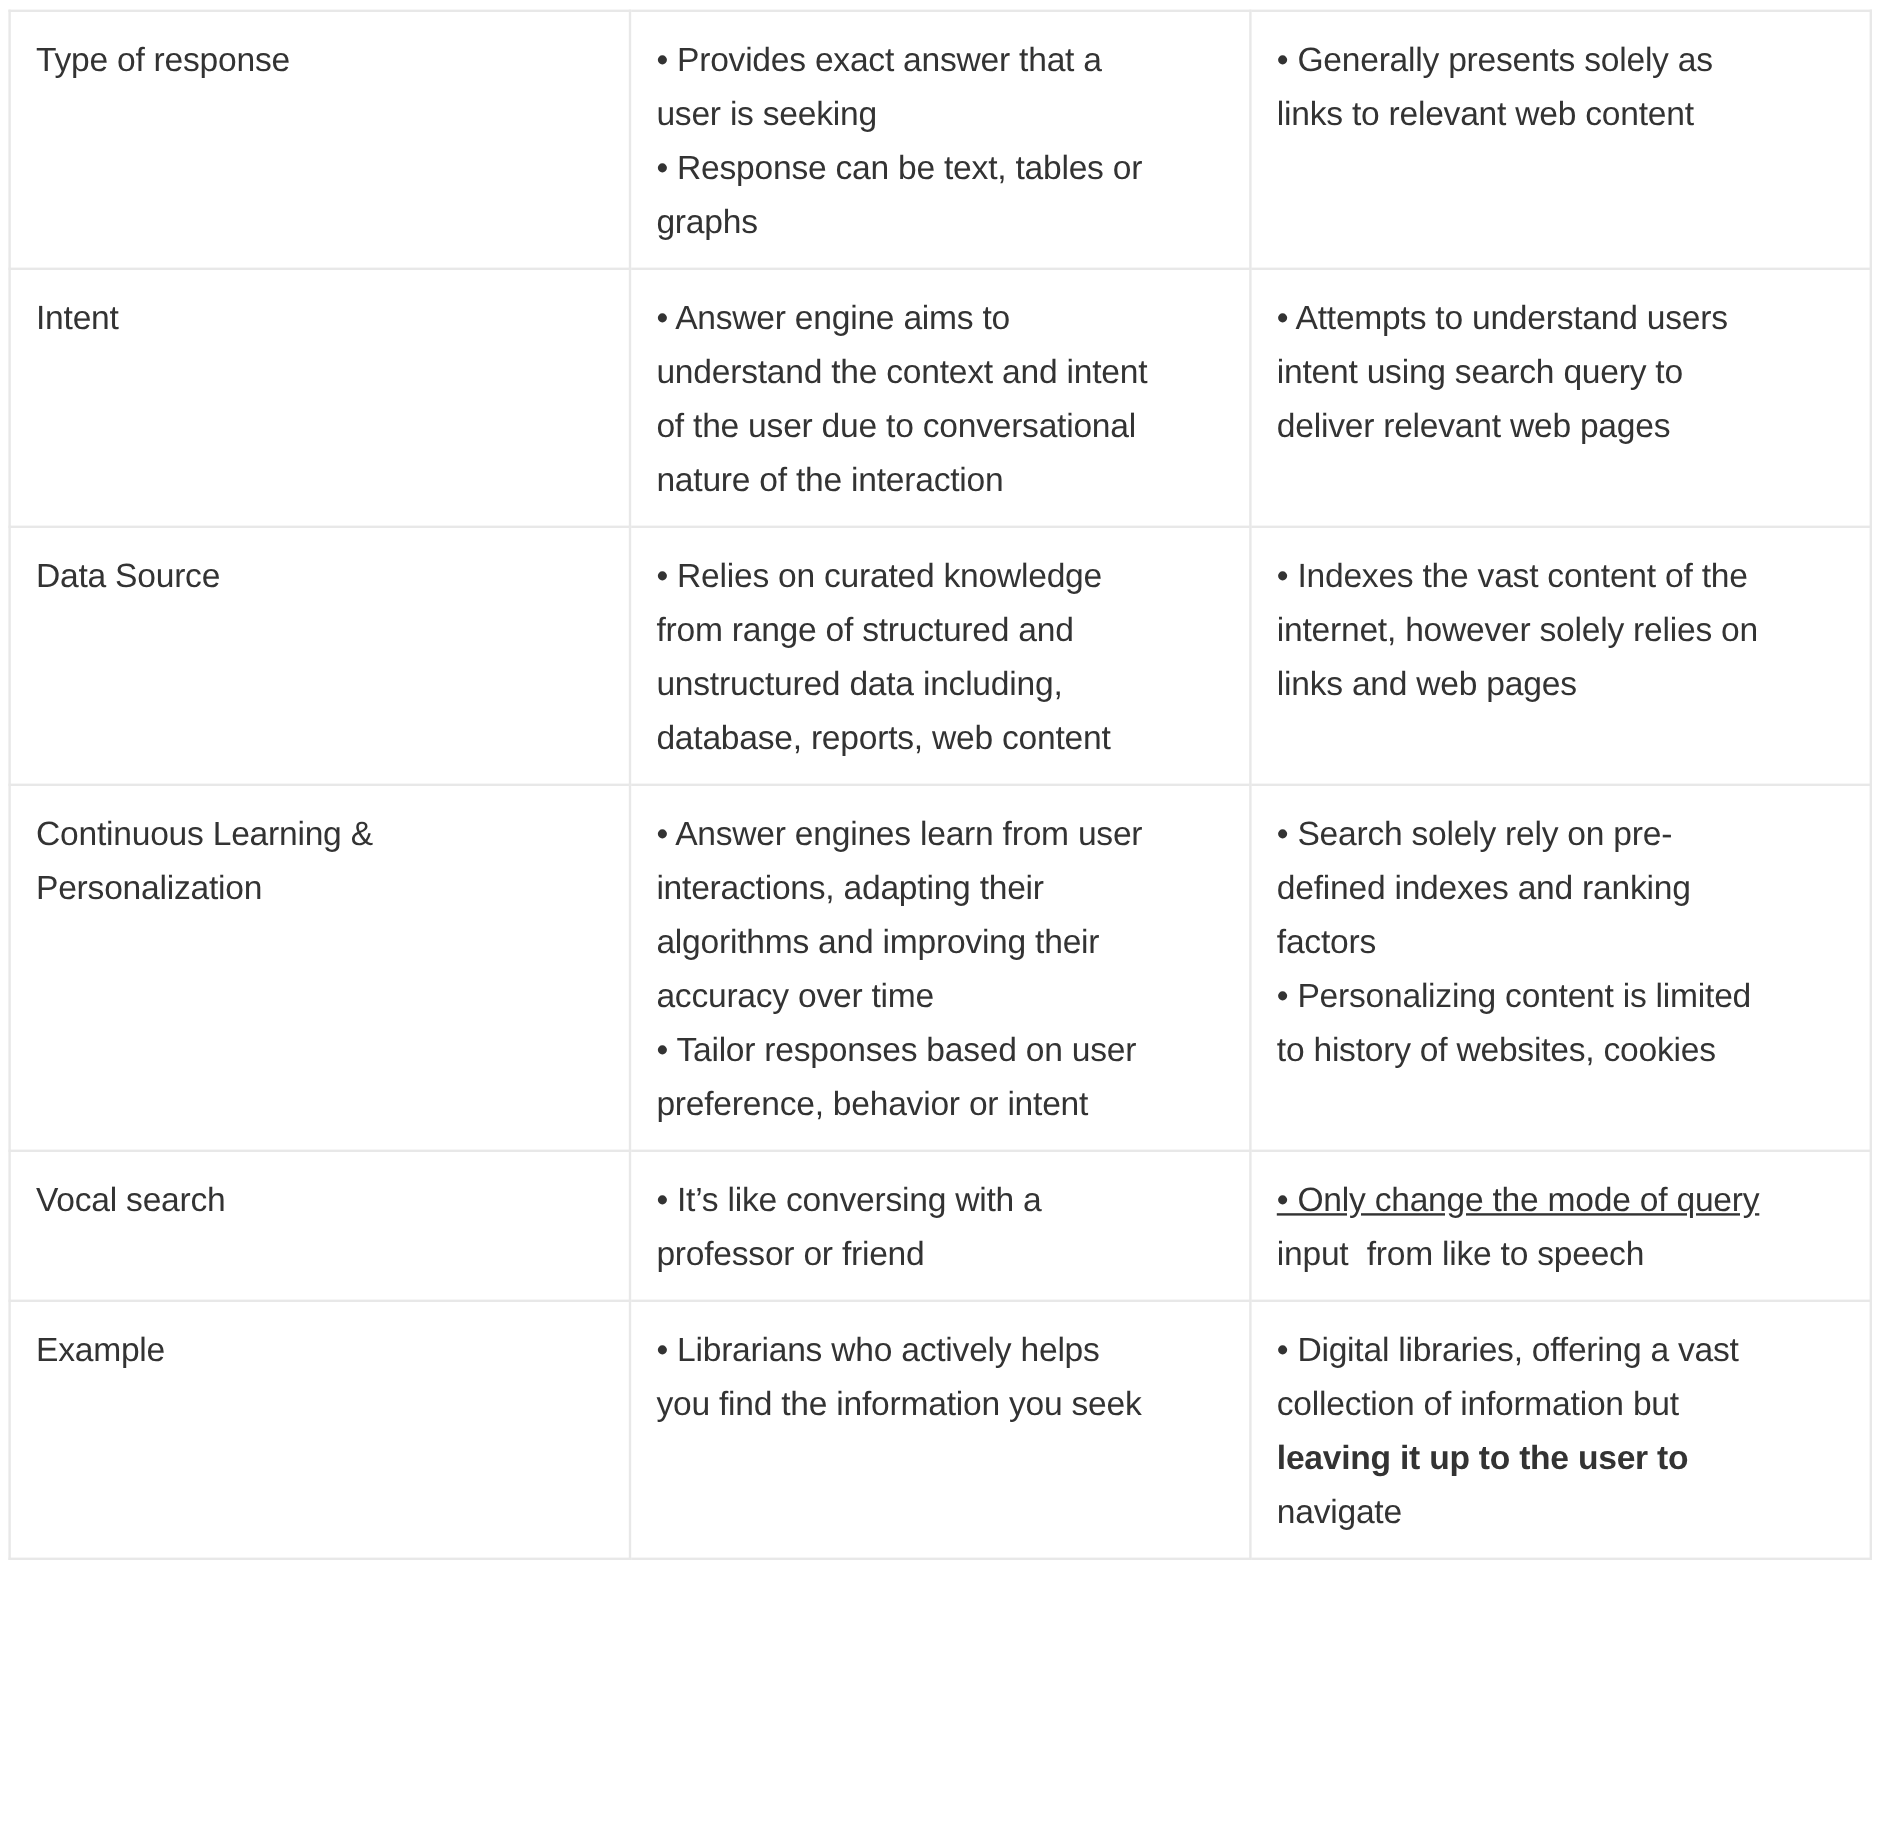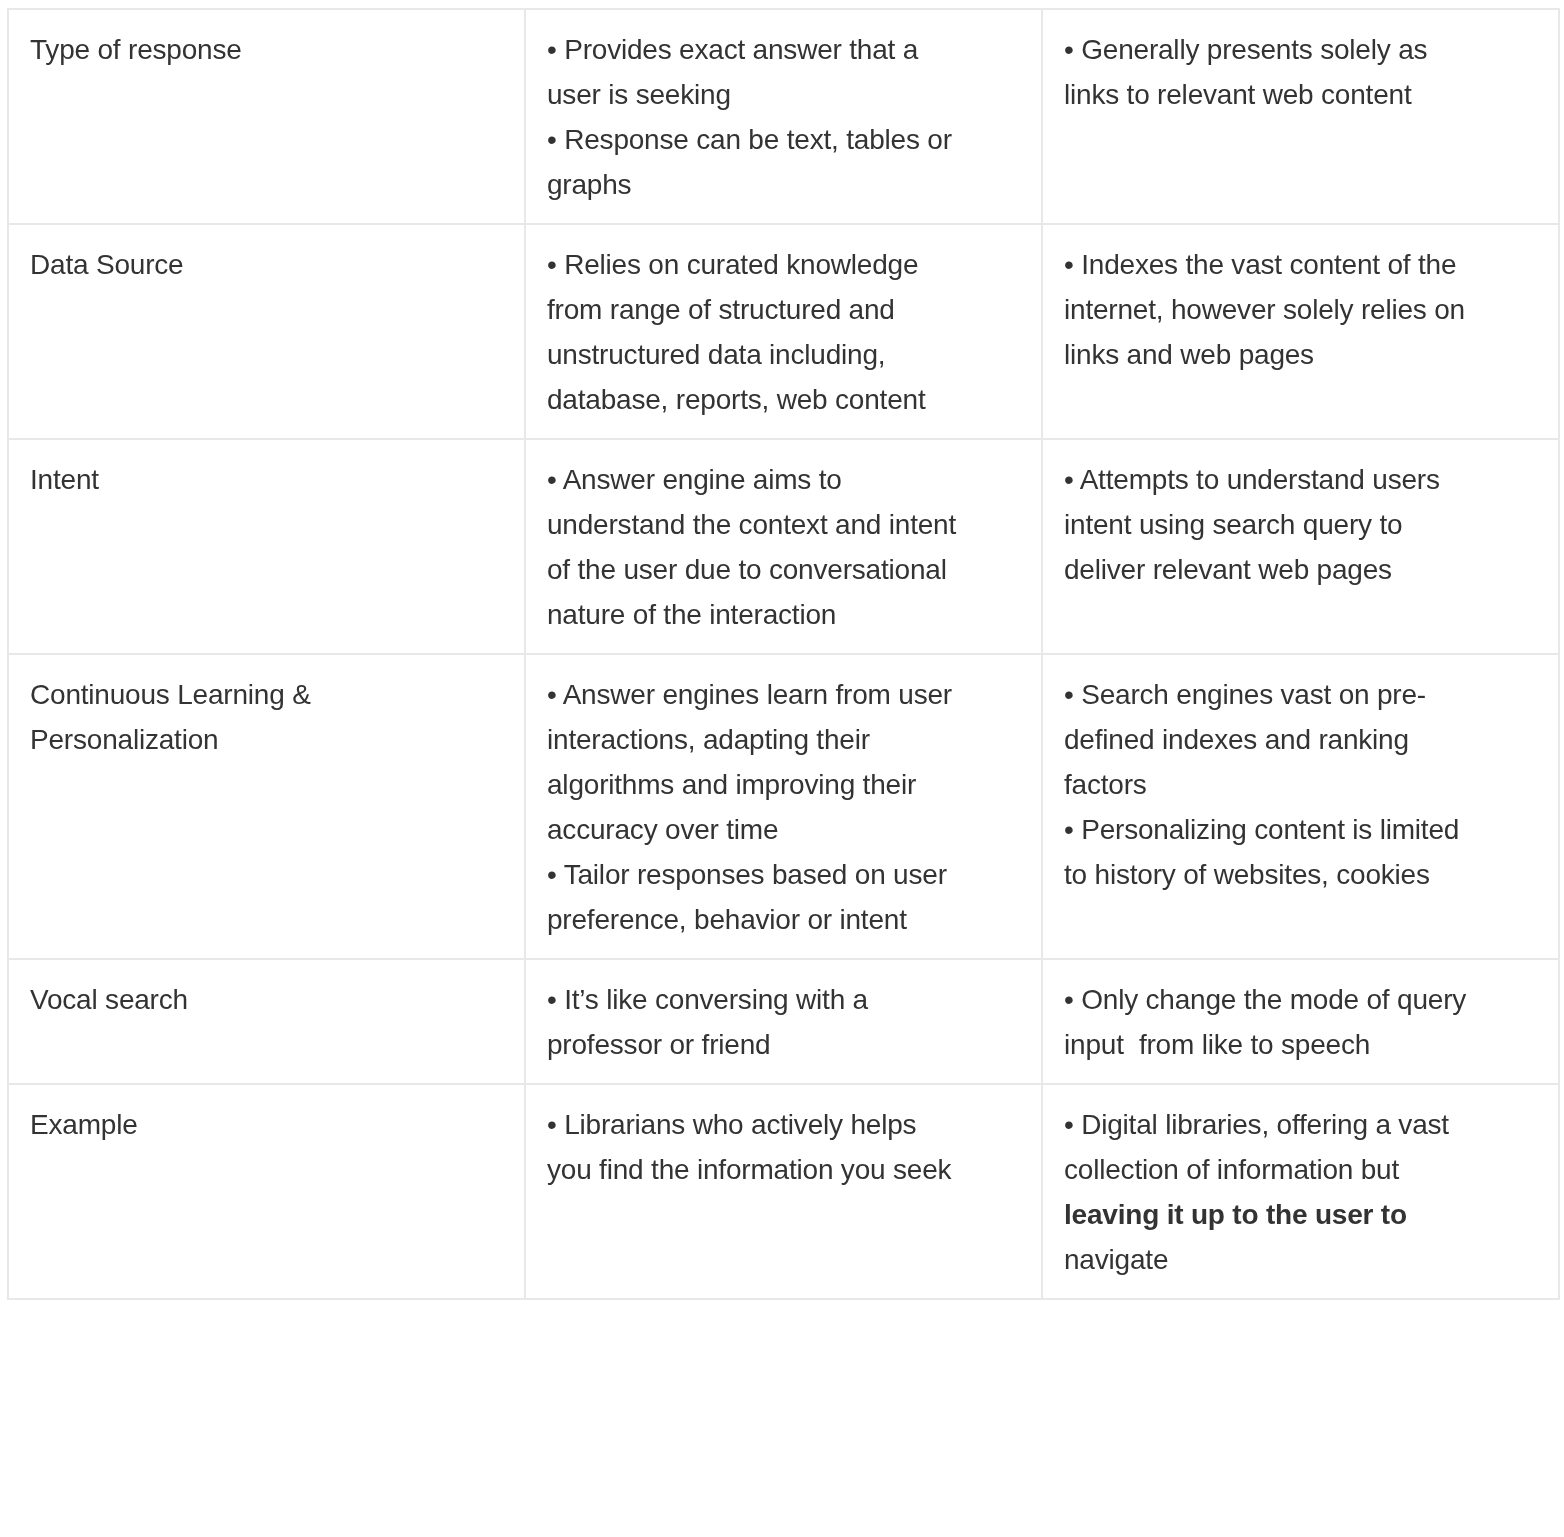--- a/index.html
+++ b/index.html
@@ -64,6 +64,22 @@
       </tr>
       <tr>
         <td>
+          <span class="line" style="white-space: pre;">Intent</span>
+        </td>
+        <td>
+          <span class="line" style="white-space: pre;">• Answer engine aims to</span>
+          <span class="line" style="white-space: pre;">understand the context and intent</span>
+          <span class="line" style="white-space: pre;">of the user due to conversational</span>
+          <span class="line" style="white-space: pre;">nature of the interaction</span>
+        </td>
+        <td>
+          <span class="line" style="white-space: pre;">• Attempts to understand users</span>
+          <span class="line" style="white-space: pre;">intent using search query to</span>
+          <span class="line" style="white-space: pre;">deliver relevant web pages</span>
+        </td>
+      </tr>
+      <tr>
+        <td>
           <span class="line" style="white-space: pre;">Data Source</span>
         </td>
         <td>
@@ -76,22 +92,6 @@
           <span class="line" style="white-space: pre;">• Indexes the vast content of the</span>
           <span class="line" style="white-space: pre;">internet, however solely relies on</span>
           <span class="line" style="white-space: pre;">links and web pages</span>
-        </td>
-      </tr>
-      <tr>
-        <td>
-          <span class="line" style="white-space: pre;">Intent</span>
-        </td>
-        <td>
-          <span class="line" style="white-space: pre;">• Answer engine aims to</span>
-          <span class="line" style="white-space: pre;">understand the context and intent</span>
-          <span class="line" style="white-space: pre;">of the user due to conversational</span>
-          <span class="line" style="white-space: pre;">nature of the interaction</span>
-        </td>
-        <td>
-          <span class="line" style="white-space: pre;">• Attempts to understand users</span>
-          <span class="line" style="white-space: pre;">intent using search query to</span>
-          <span class="line" style="white-space: pre;">deliver relevant web pages</span>
         </td>
       </tr>
       <tr>

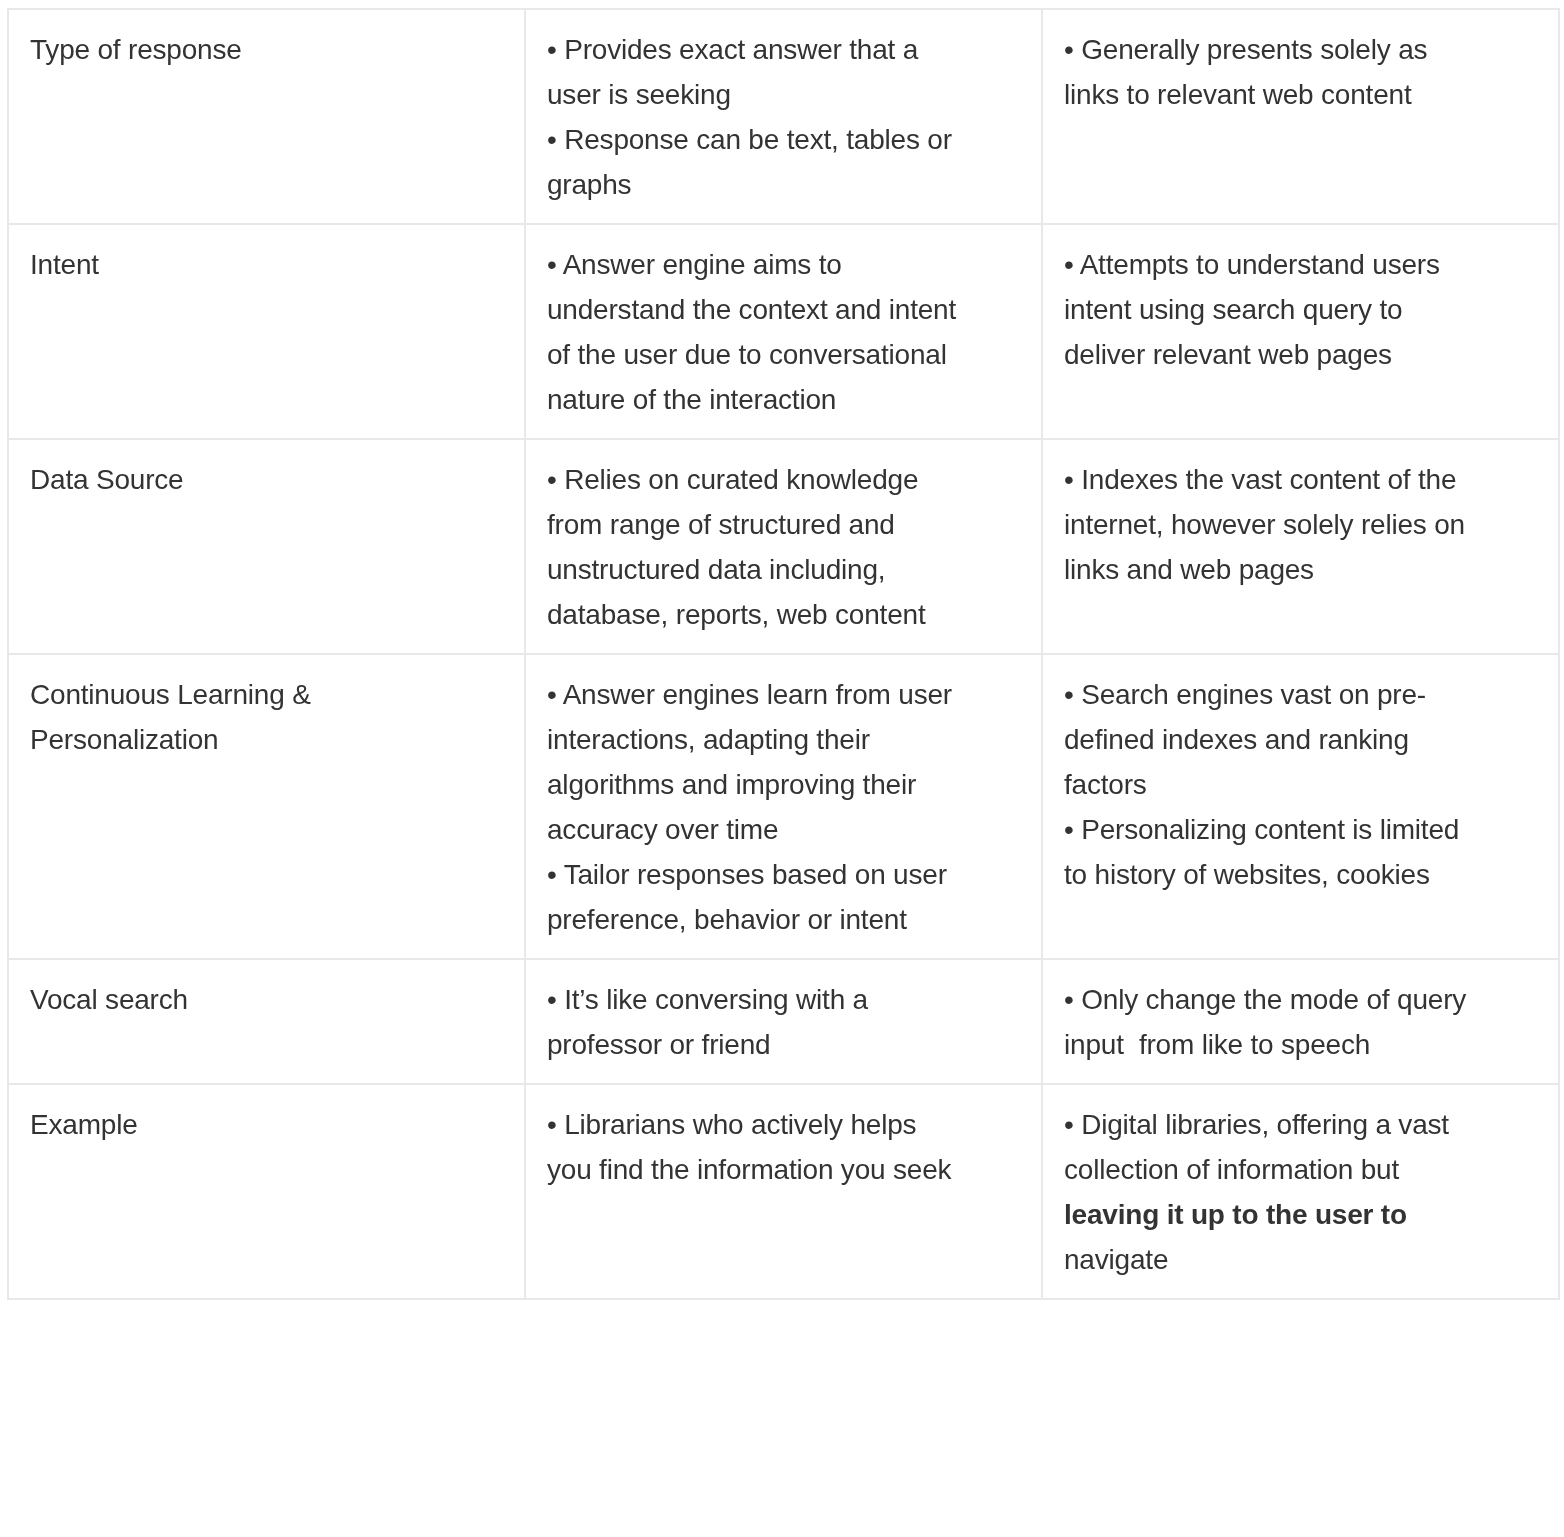--- a/index.html
+++ b/index.html
@@ -108,7 +108,7 @@
           <span class="line" style="white-space: pre;">preference, behavior or intent</span>
         </td>
         <td>
-          <span class="line" style="white-space: pre;">• Search engines vast on pre-</span>
+          <span class="line" style="white-space: pre;">• Search solely rely on pre-</span>
           <span class="line" style="white-space: pre;">defined indexes and ranking</span>
           <span class="line" style="white-space: pre;">factors</span>
           <span class="line" style="white-space: pre;">• Personalizing content is limited</span>

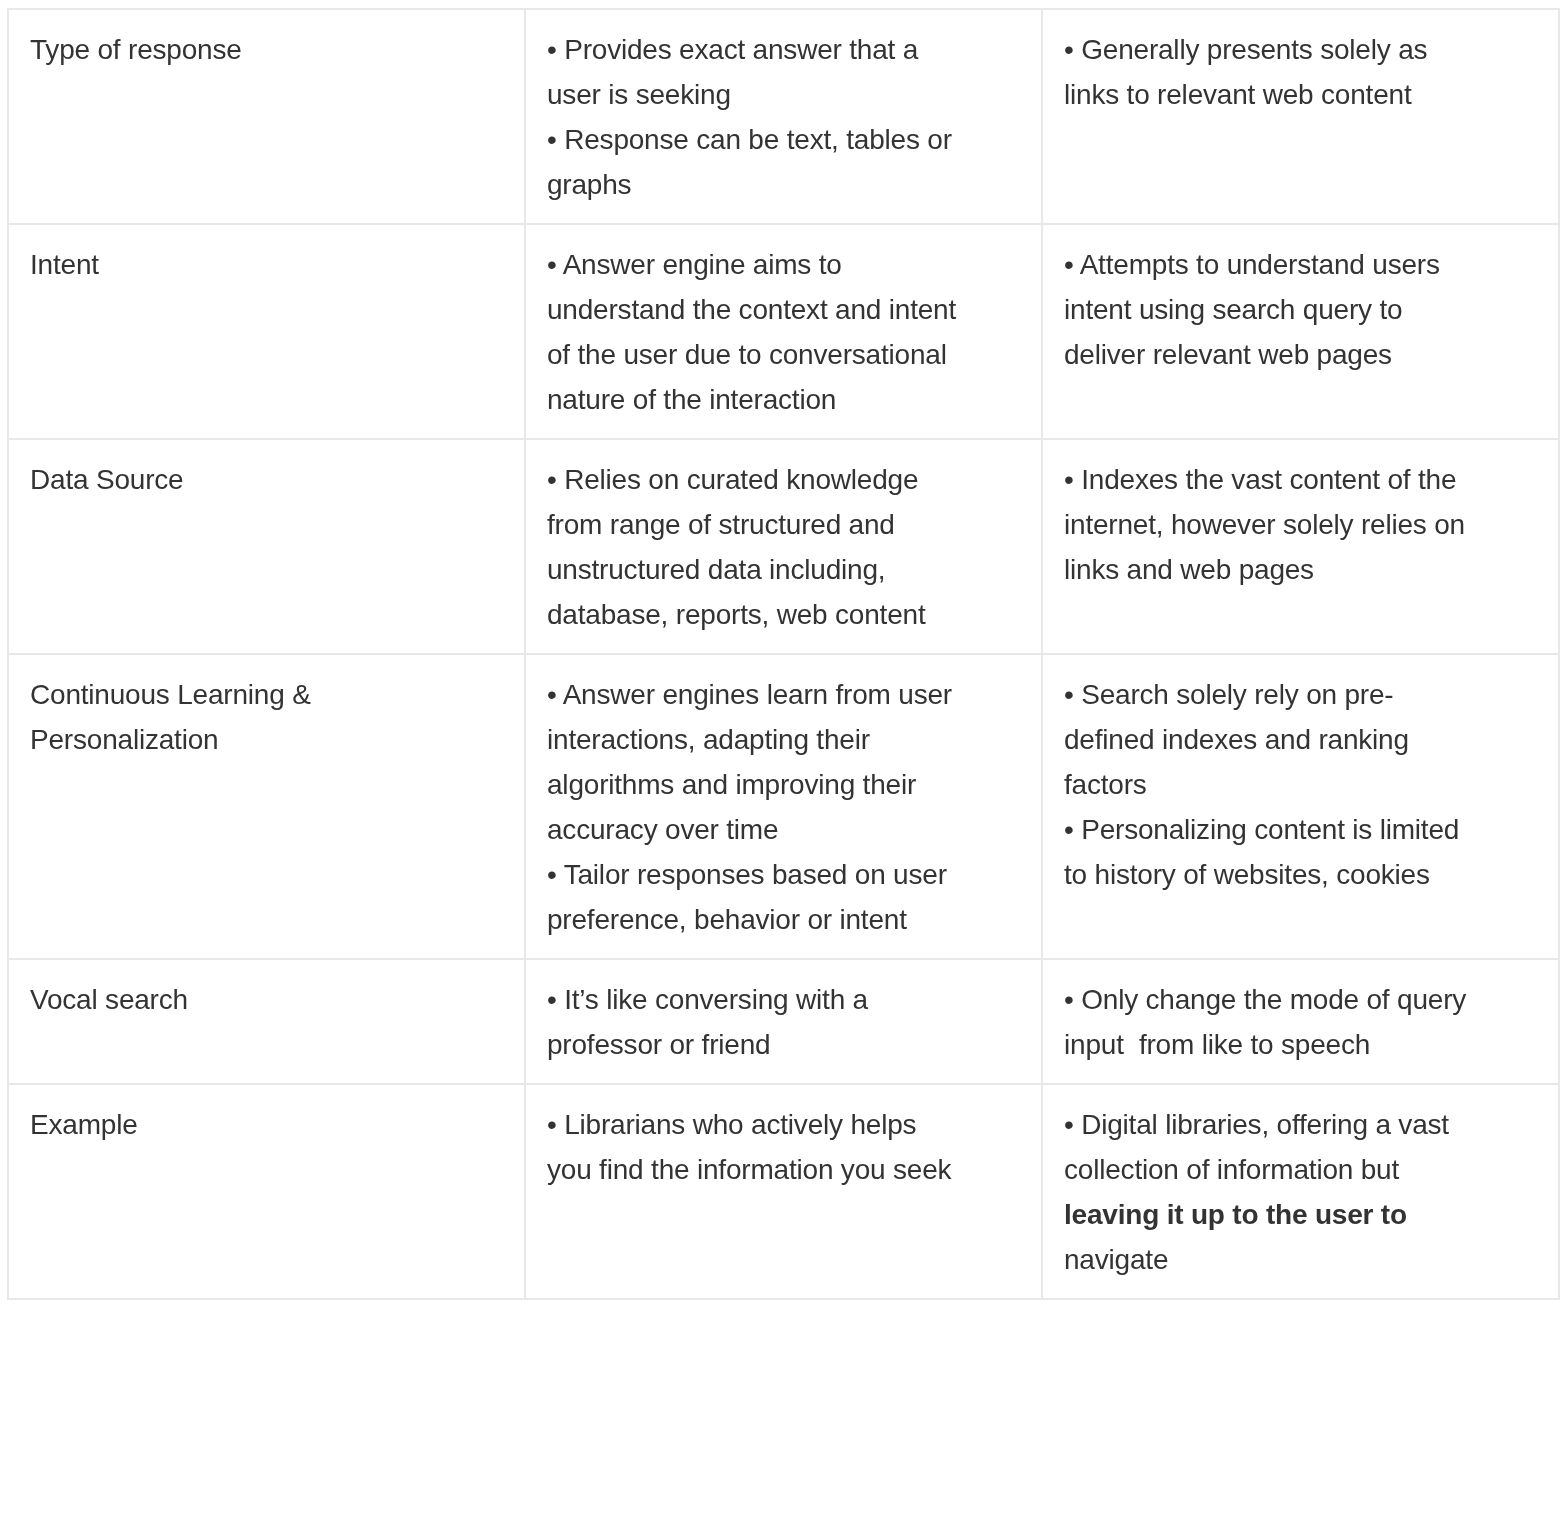--- a/index.html
+++ b/index.html
@@ -124,7 +124,7 @@
           <span class="line" style="white-space: pre;">professor or friend</span>
         </td>
         <td>
-          <span class="line" style="white-space: pre;">• Only change the mode of query</span>
+          <span class="line" style="white-space: pre; text-decoration: underline;">• Only change the mode of query</span>
           <span class="line" style="white-space: pre;">input  from like to speech</span>
         </td>
       </tr>

